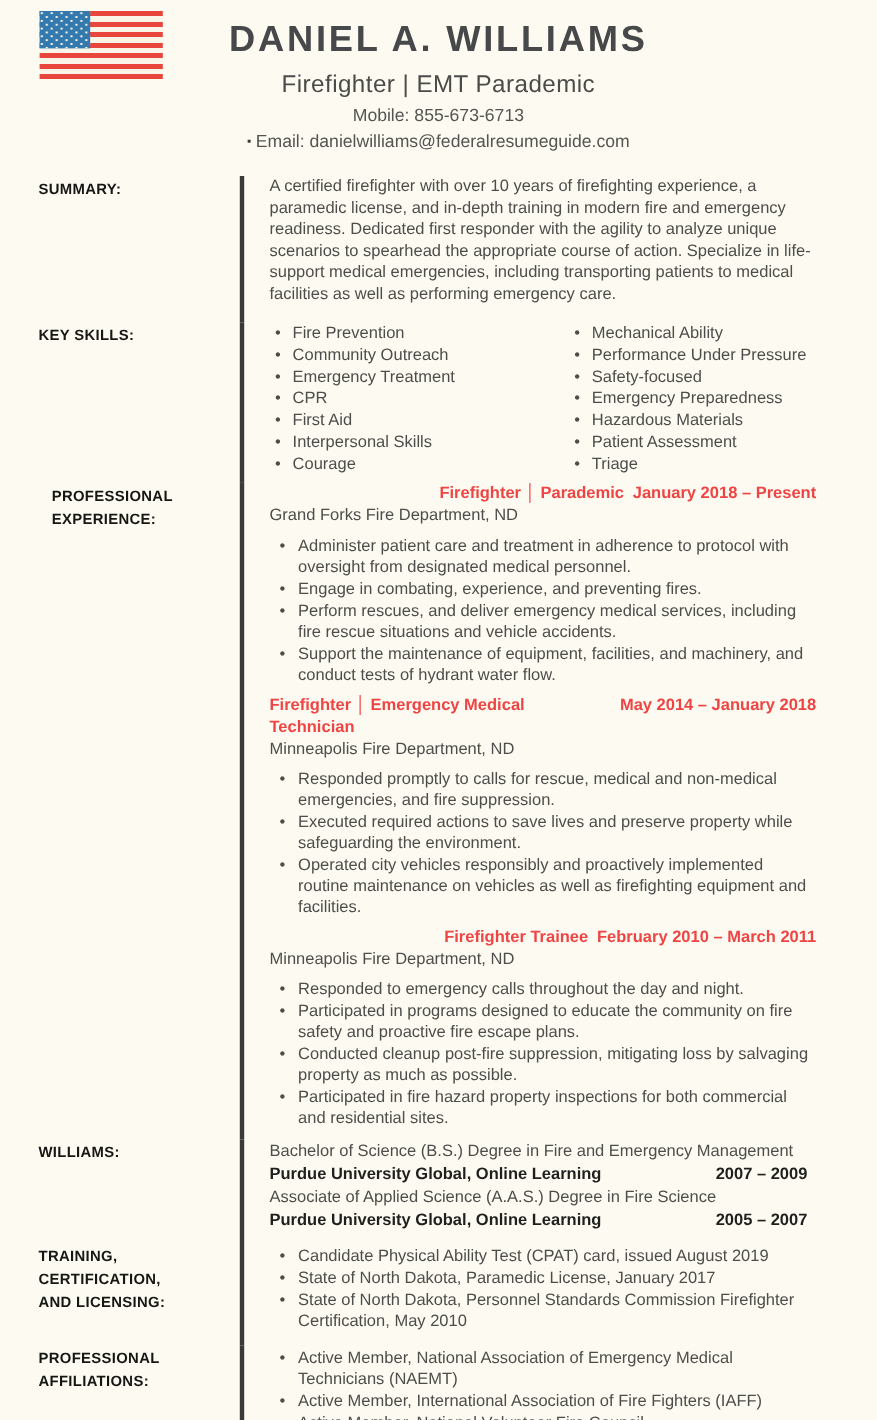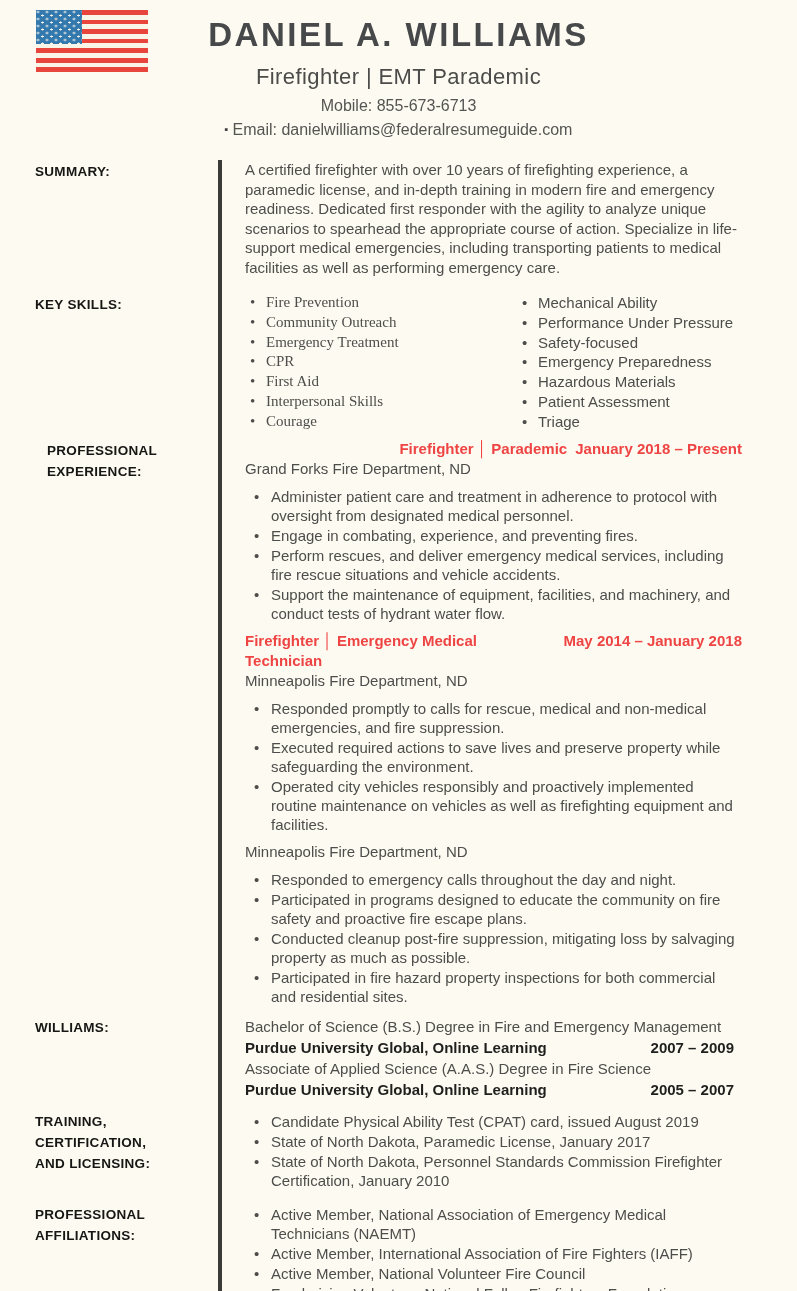--- a/index.html
+++ b/index.html
@@ -59,7 +59,7 @@
   
   .skills { display:flex; padding-bottom:7px; }
   .skills ul { list-style:none; margin:0; padding:0 0 0 5px; }
-  .skills ul.left { width:267px; flex:0 0 267px;font-family:Liberation Serif, serif; }
+  .skills ul.left { width:267px; flex:0 0 267px; }
   .skills li { position:relative; padding-left:16px; line-height:19.8px; }
   .skills li::before { content:"•"; position:absolute; left:0; }
 

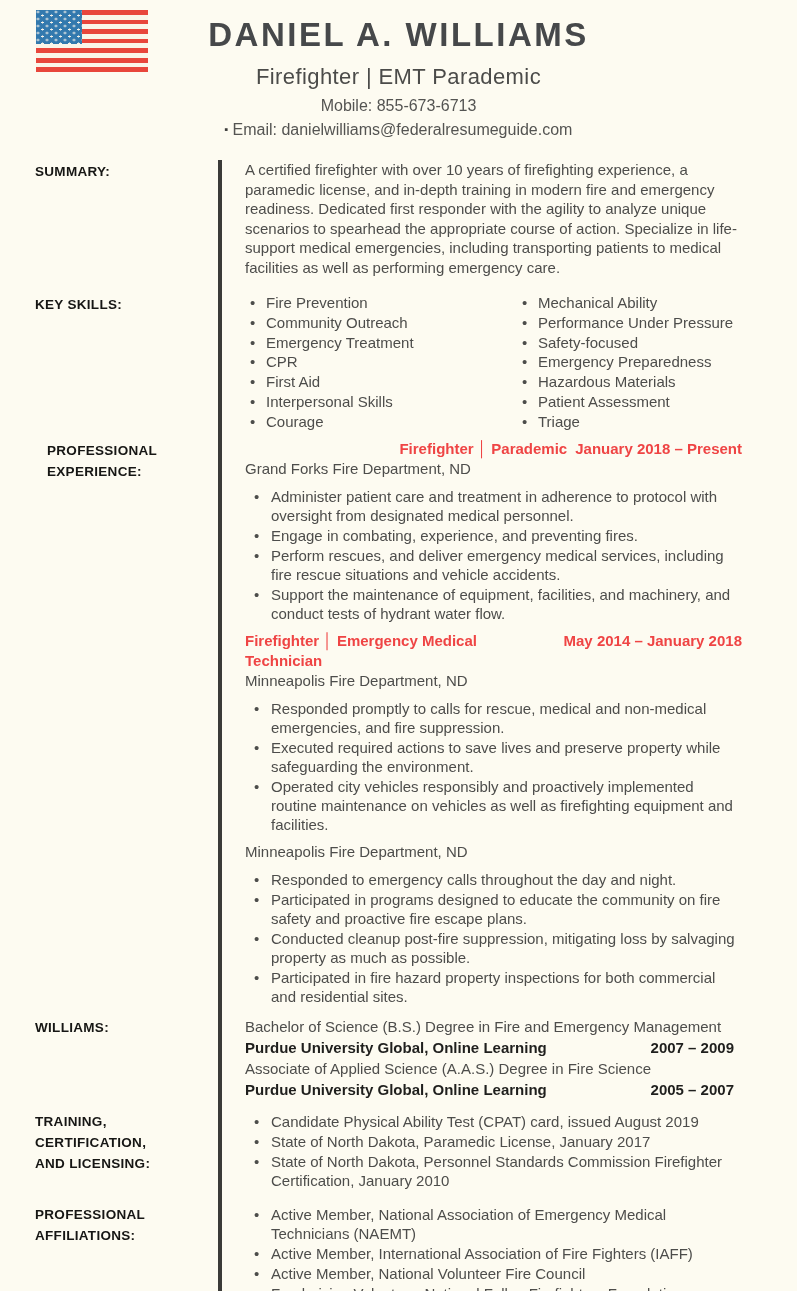--- a/index.html
+++ b/index.html
@@ -171,6 +171,10 @@
         </div>
 
         <div class="job">
+          <div class="job-head">
+            <span class="job-title">Firefighter Trainee</span>
+            <span class="job-dates">February 2010 – March 2011</span>
+          </div>
           <div class="company">Minneapolis Fire Department, ND</div>
           <ul class="bullets">
             <li>Responded to emergency calls throughout the day and night.</li>

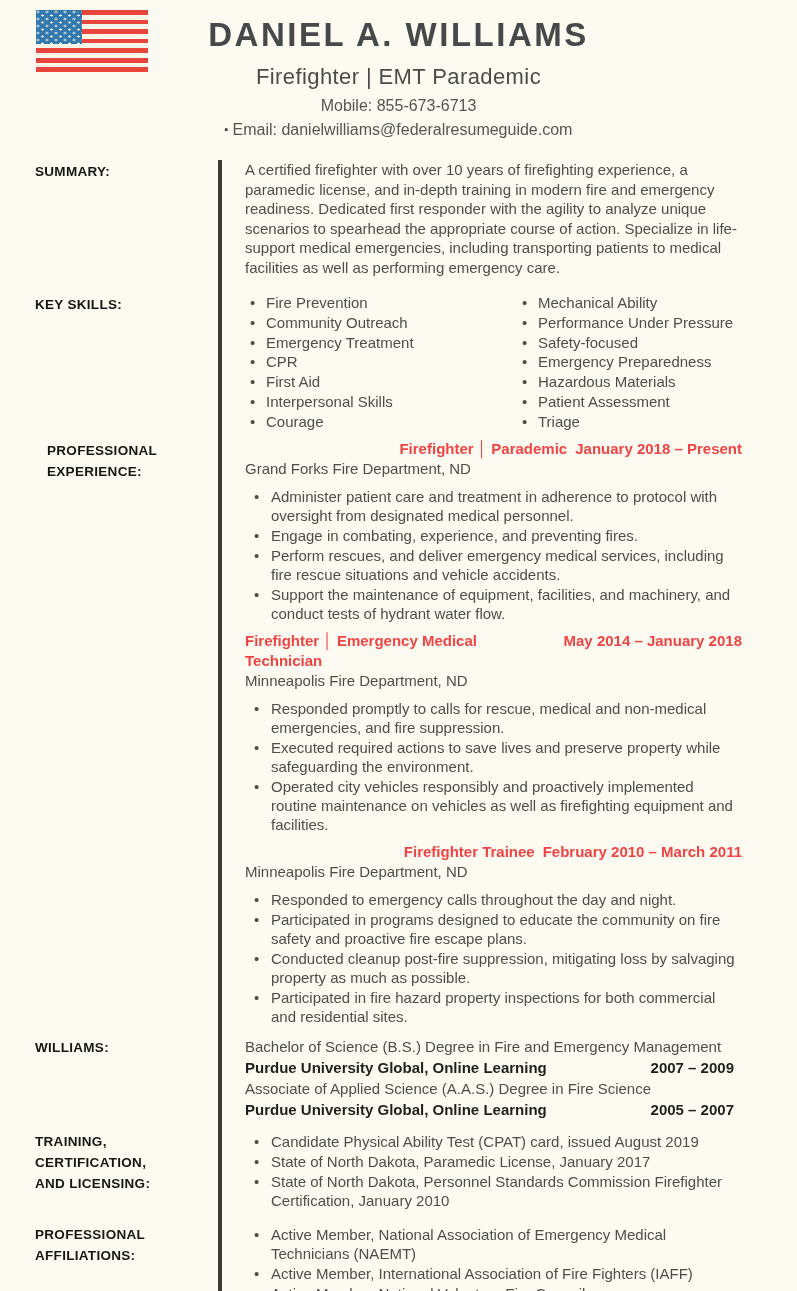--- a/index.html
+++ b/index.html
@@ -213,7 +213,7 @@
         <ul class="bullets">
           <li>Candidate Physical Ability Test (CPAT) card, issued August 2019</li>
           <li>State of North Dakota, Paramedic License, January 2017</li>
-          <li>State of North Dakota, Personnel Standards Commission Firefighter Certification, January 2010</li>
+          <li>State of North Dakota, Personnel Standards Commission Firefighter Certification, May 2010</li>
         </ul>
       </div>
     </section>

